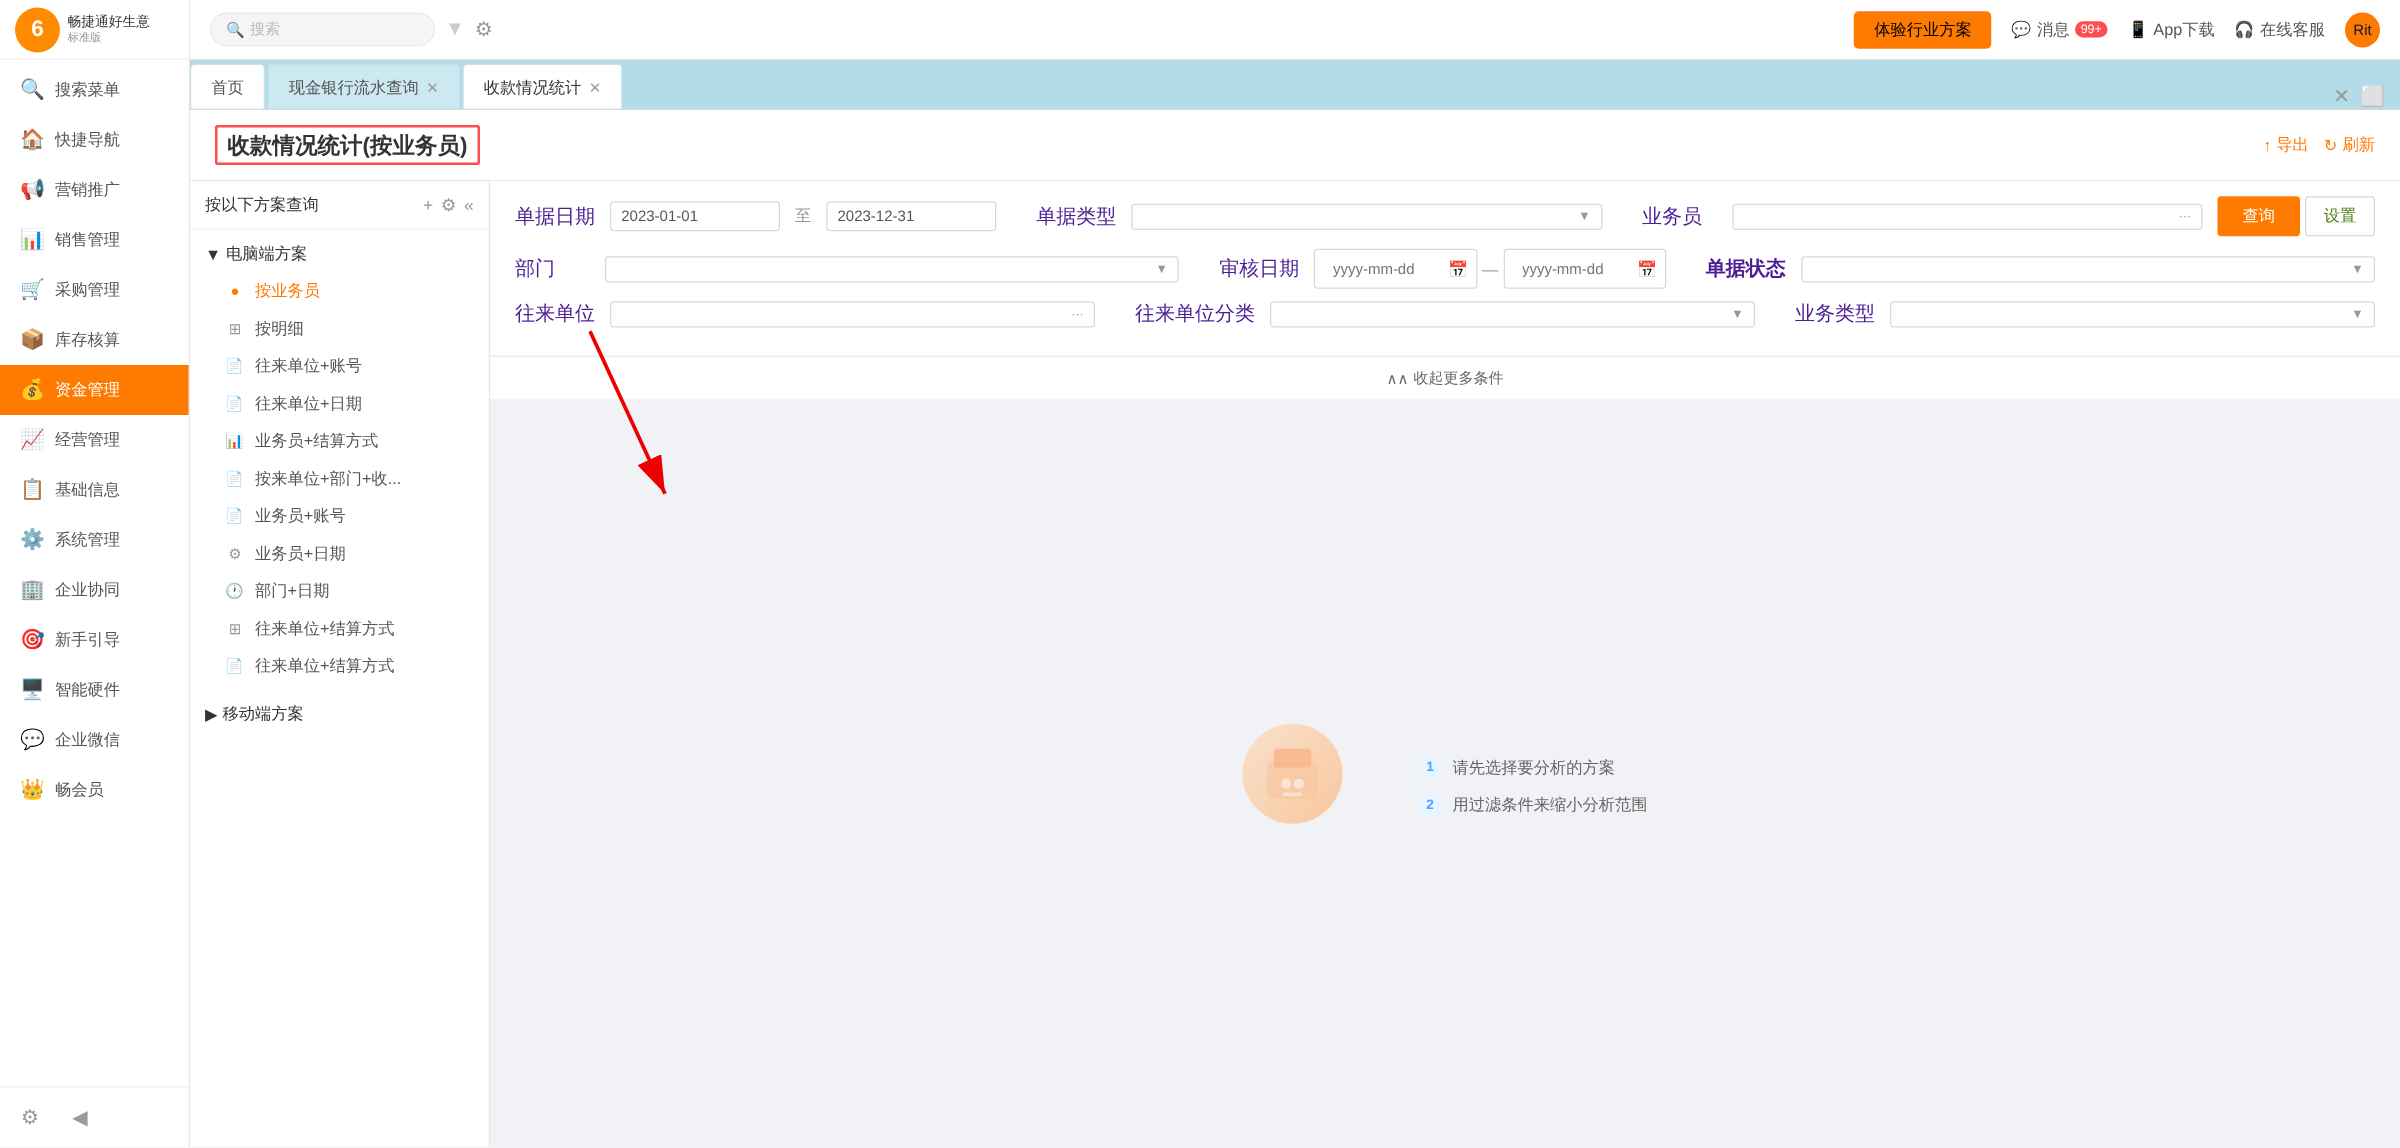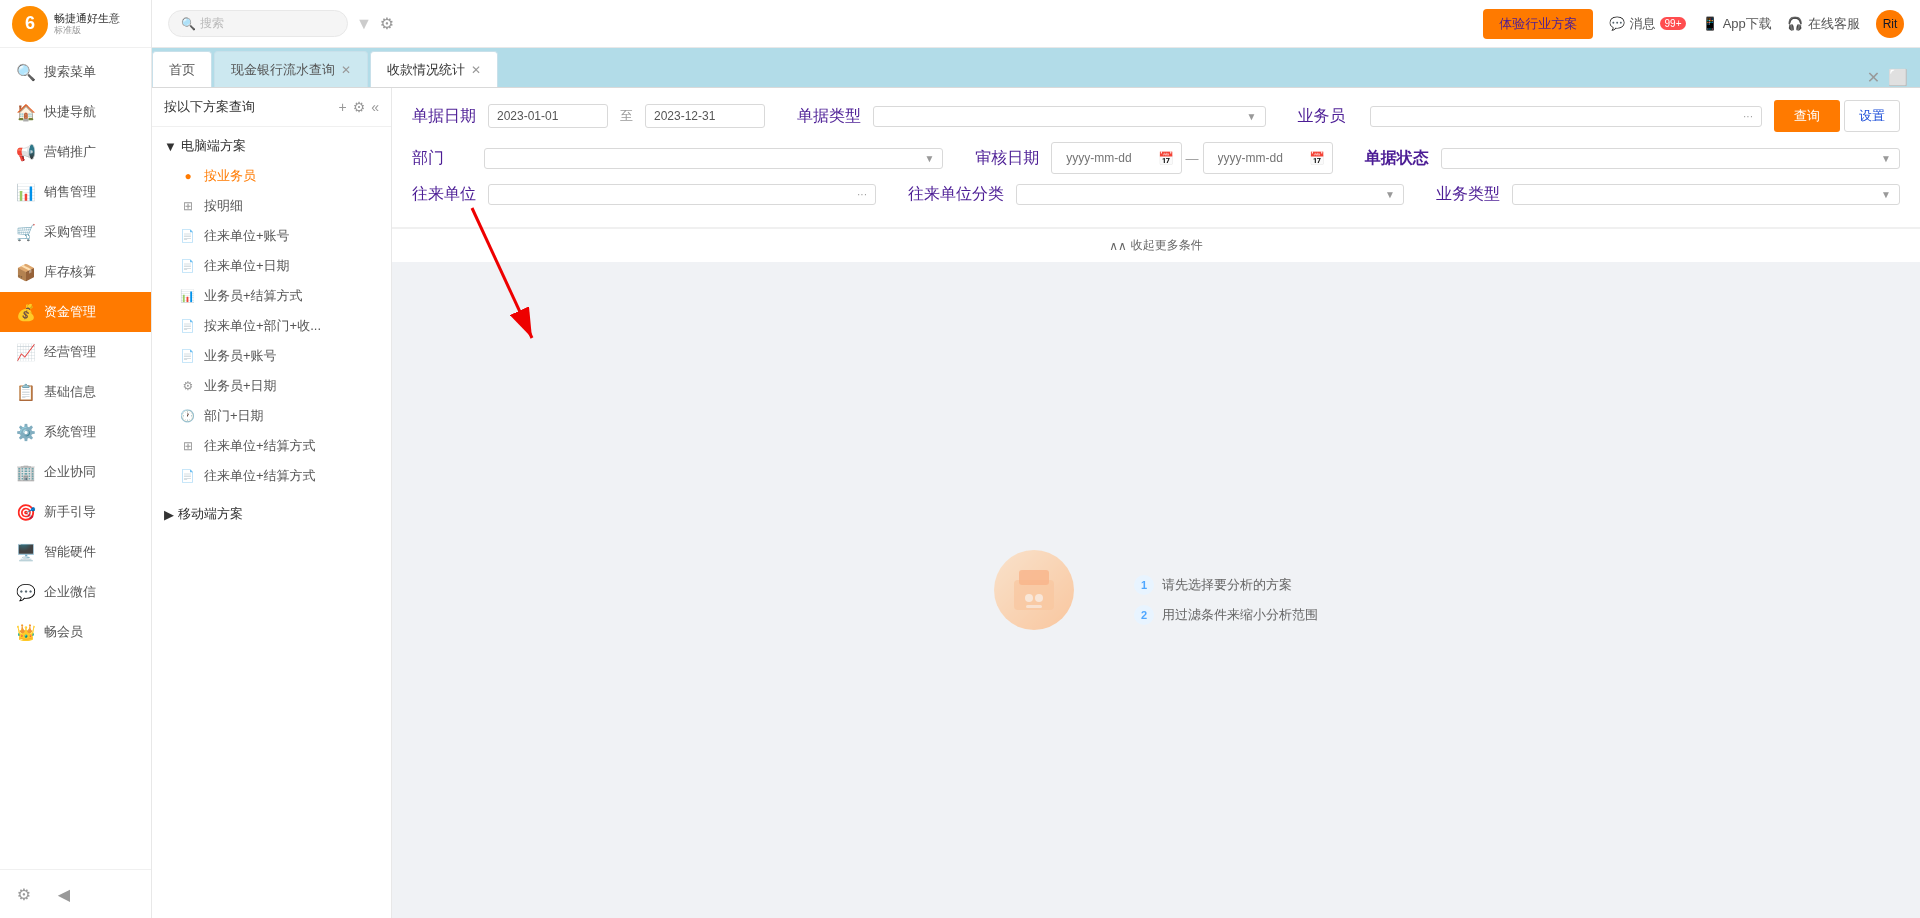--- a/index.html
+++ b/index.html
@@ -26,7 +26,7 @@
     .topbar-left { display: flex; align-items: center; gap: 8px; }
     .topbar-search { background: #f5f5f5; border: 1px solid #e8e8e8; border-radius: 16px; padding: 4px 12px; font-size: 12px; color: #999; width: 180px; display: flex; align-items: center; gap: 4px; }
     .topbar-right { display: flex; align-items: center; gap: 16px; }
-    .trial-btn { background: #ff7a00; color: #4c1d95; border: none; border-radius: 4px; padding: 6px 16px; font-size: 13px; cursor: pointer; }
+    .trial-btn { background: #ff7a00; color: #000000; border: none; border-radius: 4px; padding: 6px 16px; font-size: 13px; cursor: pointer; }
     .topbar-action { display: flex; align-items: center; gap: 4px; color: #555; font-size: 13px; cursor: pointer; }
     .badge-red { background: #ff4d4f; color: #fff; border-radius: 10px; font-size: 10px; padding: 1px 5px; }
 

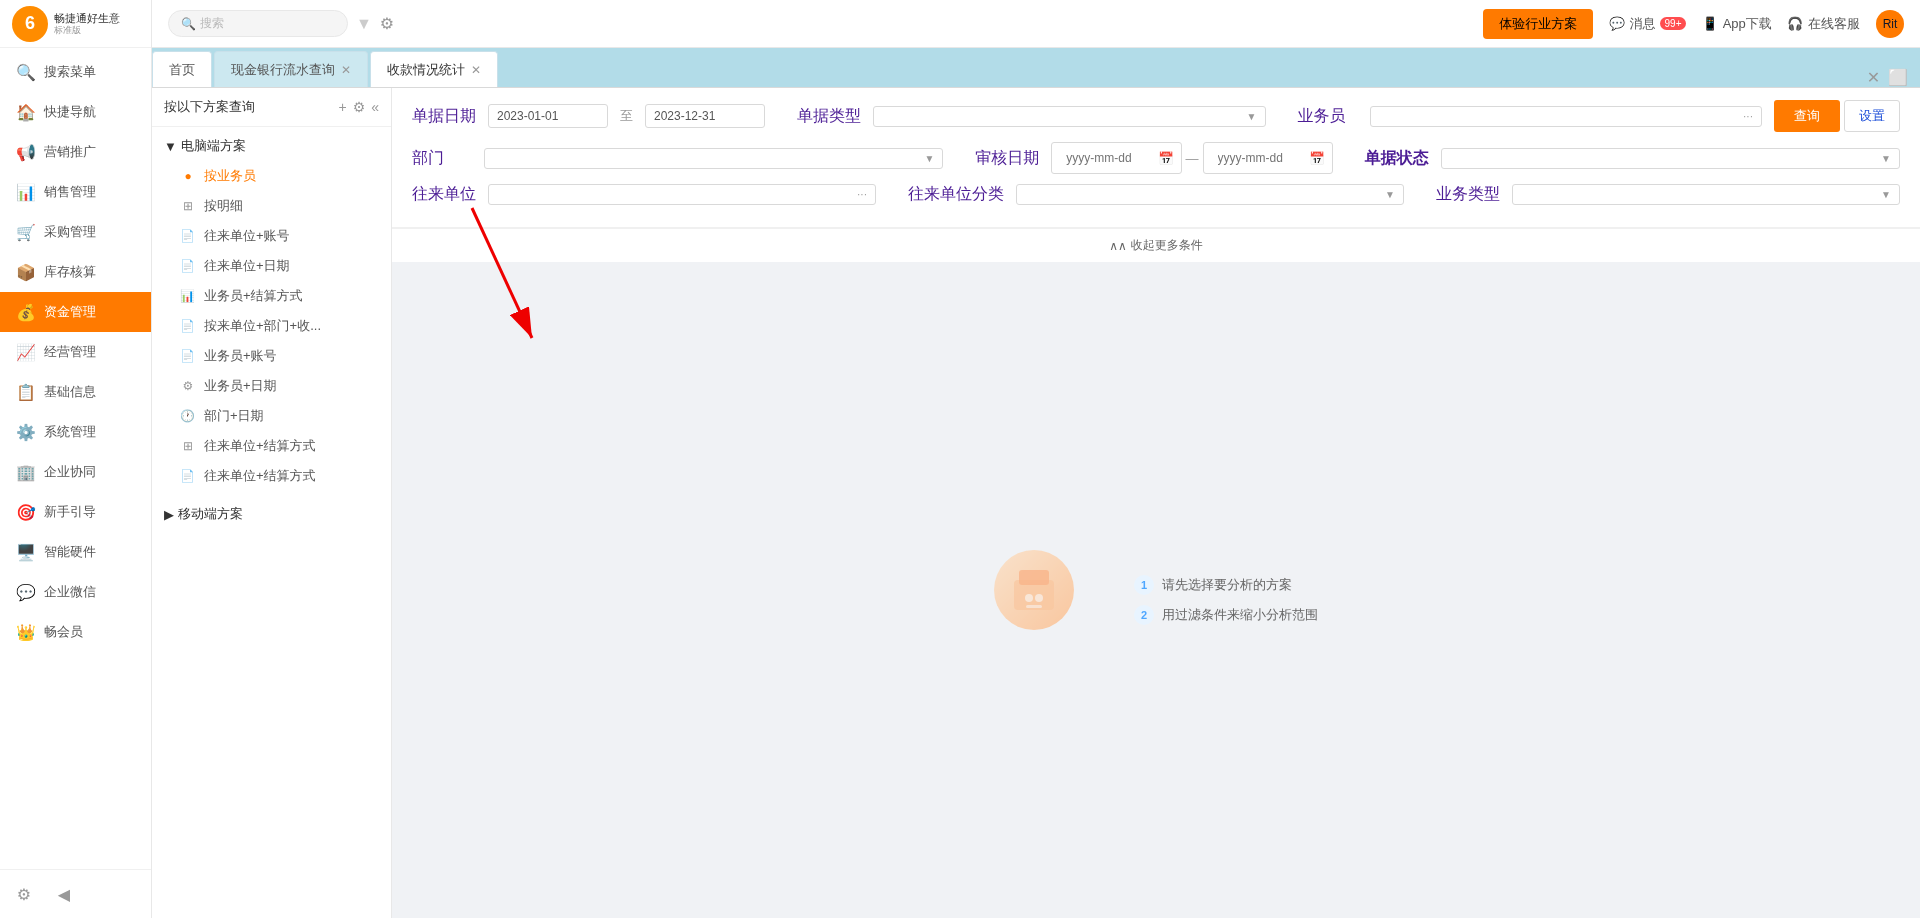--- a/index.html
+++ b/index.html
@@ -227,6 +227,19 @@
     </div>
   </div>
 
+  <div class="page-header">
+    <div class="page-title">收款情况统计(按业务员)</div>
+    <div class="page-actions">
+      <button class="page-action-btn">
+        <span>↑</span>
+        <span>导出</span>
+      </button>
+      <button class="page-action-btn">
+        <span>↻</span>
+        <span>刷新</span>
+      </button>
+    </div>
+  </div>
 
   <div class="content" style="flex:1;overflow:hidden;position:relative;">
 

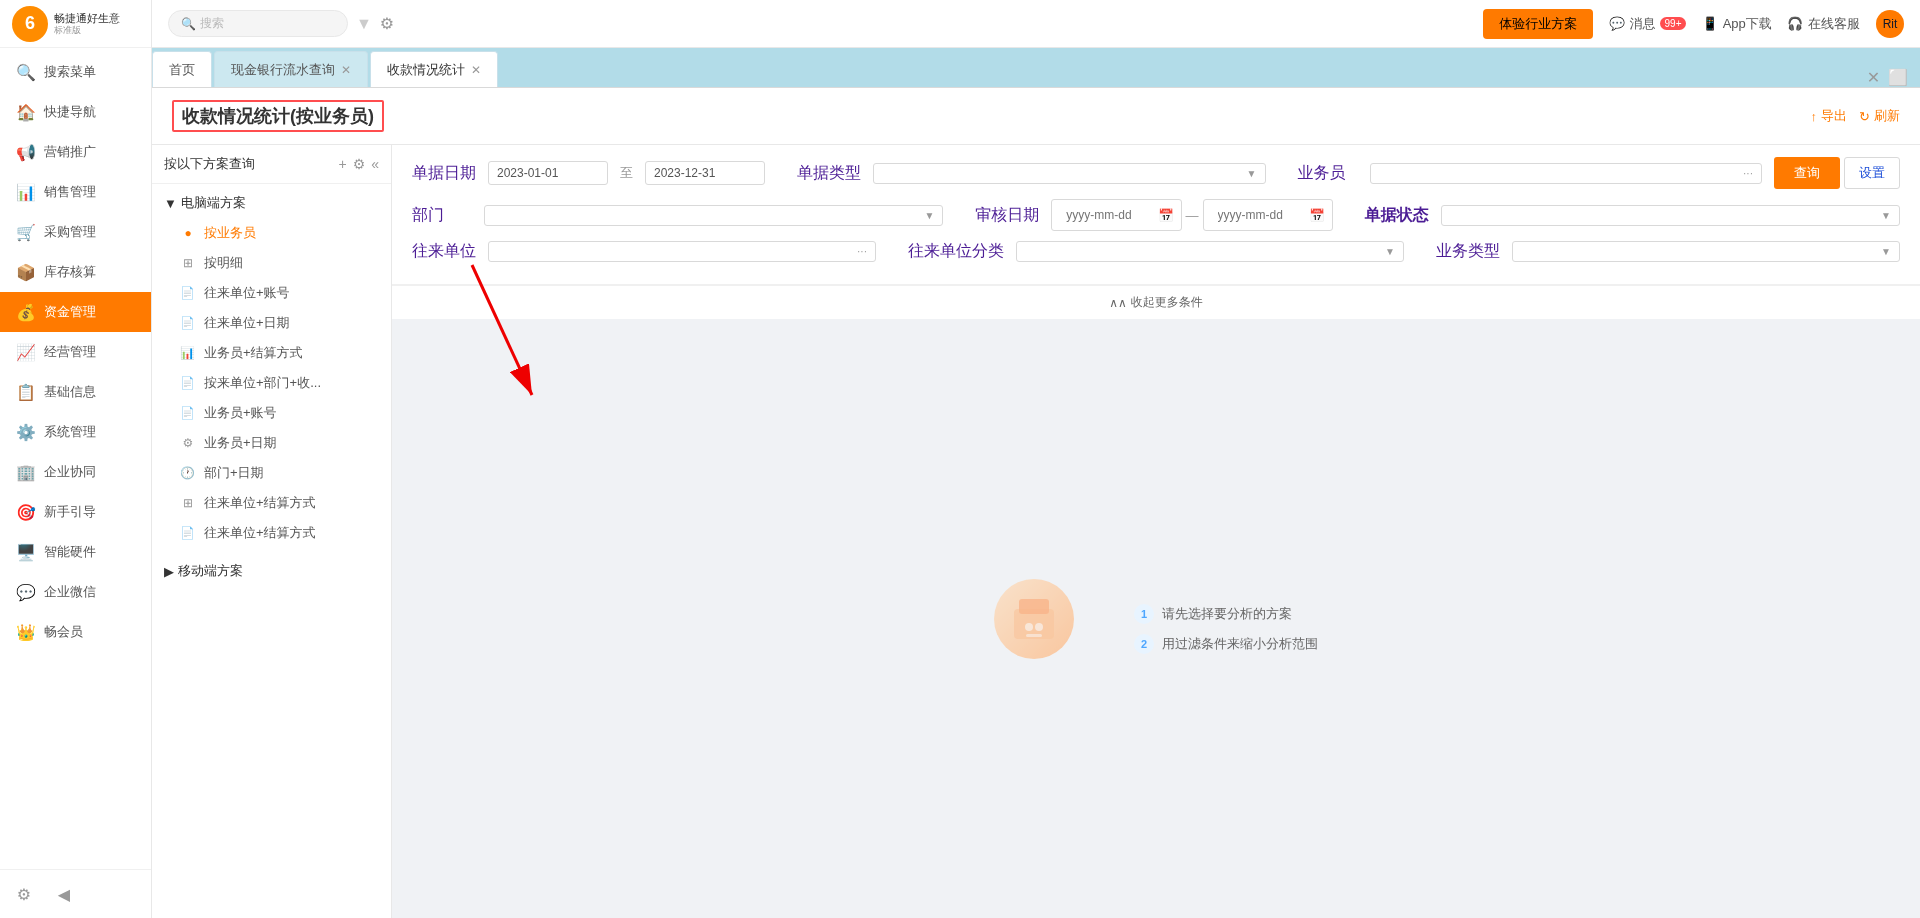--- a/index.html
+++ b/index.html
@@ -55,7 +55,7 @@
     .filter-date-group { display: flex; align-items: center; gap: 4px; }
     .filter-date-btn { padding: 3px 8px; border: 1px solid #d9d9d9; background: #fff; border-radius: 3px; font-size: 12px; cursor: pointer; color: #555; }
     .filter-date-btn.active { background: #ff7a00; color: #fff; border-color: #ff7a00; }
-    .filter-date-input { border: 1px solid #d9d9d9; border-radius: 3px; padding: 4px 8px; font-size: 12px; color: #555; background: #fff; width: 120px; }
+    .filter-date-input { border: 1px solid #d9d9d9; border-radius: 3px; padding: 4px 8px; font-size: 12px; color: #555; background: #fff; width: 136px; }
     .filter-select { border: 1px solid #d9d9d9; border-radius: 3px; padding: 4px 8px; font-size: 12px; color: #555; background: #fff; flex: 1; display: flex; align-items: center; justify-content: space-between; cursor: pointer; min-width: 180px; }
     .filter-select-wide { min-width: 320px; }
     .filter-chevron { color: #999; font-size: 10px; }

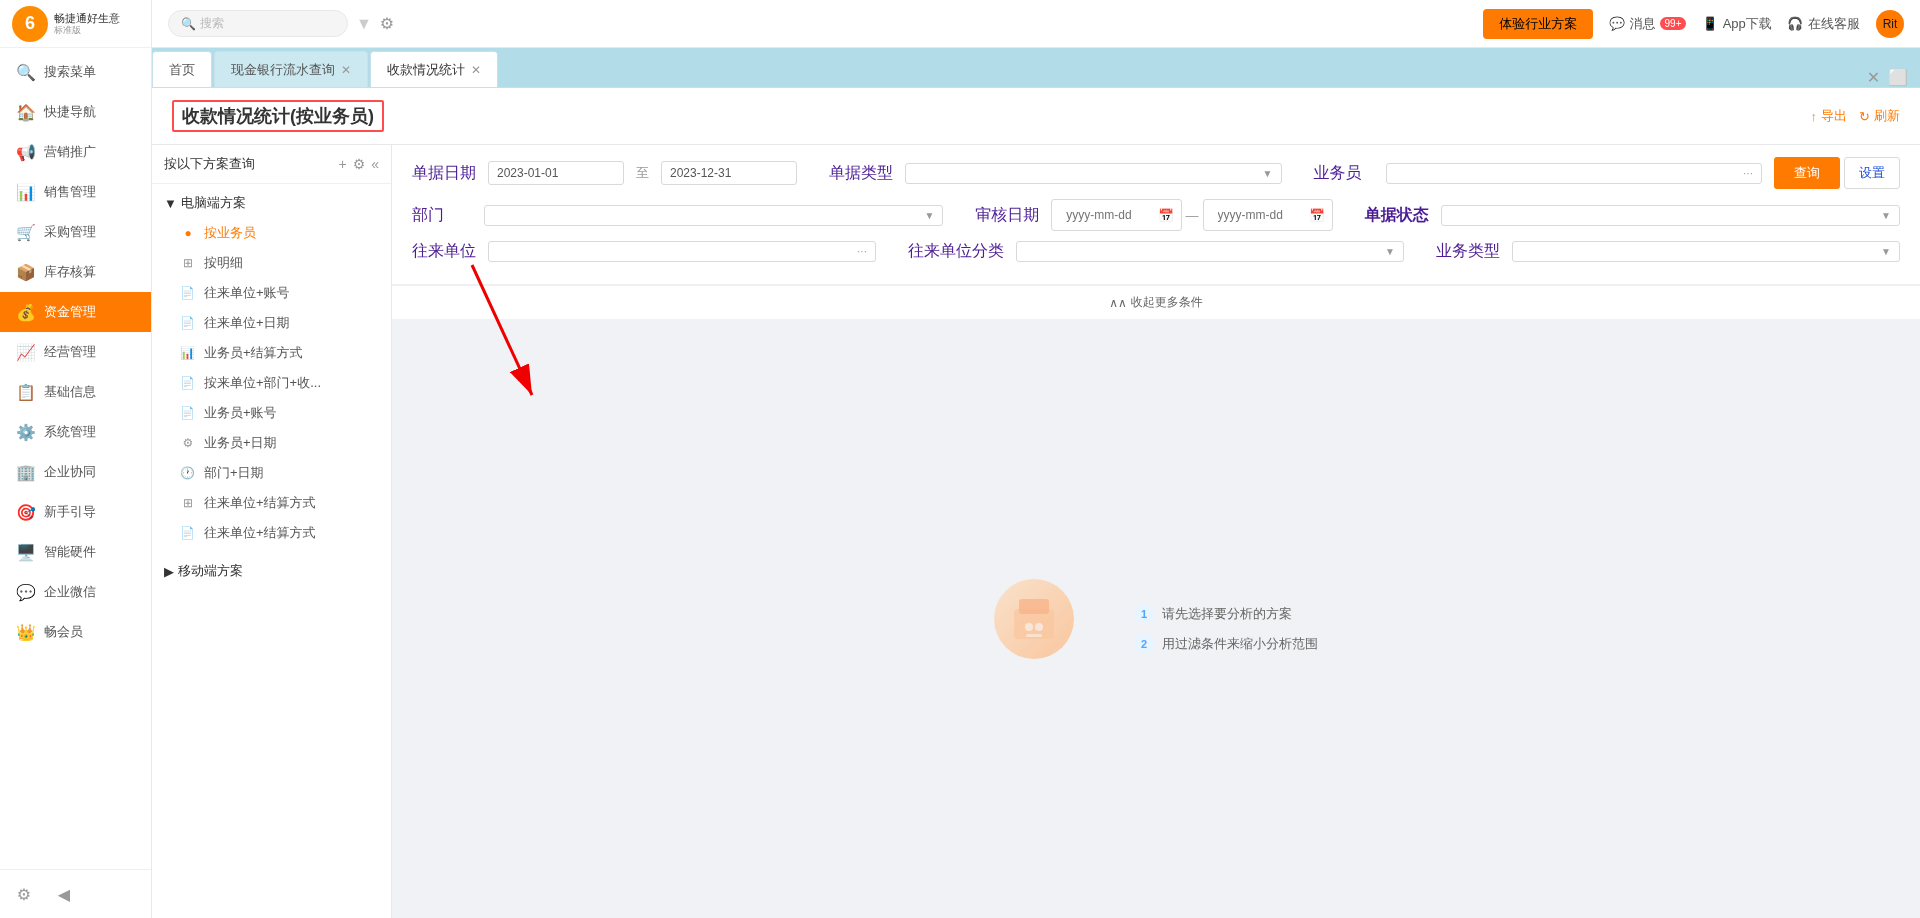--- a/index.html
+++ b/index.html
@@ -63,7 +63,7 @@
     .date-range-sep { color: #999; }
     .filter-btn-group { display: flex; gap: 4px; }
     .btn-query { background: #ff7a00; color: #fff; border: none; border-radius: 3px; padding: 6px 20px; font-size: 13px; cursor: pointer; }
-    .btn-set { background: #fff; color: #1d4ed8; border: 1px solid #d9d9d9; border-radius: 3px; padding: 6px 14px; font-size: 13px; cursor: pointer; }
+    .btn-set { background: #fff; color: #4d7c0f; border: 1px solid #d9d9d9; border-radius: 3px; padding: 6px 14px; font-size: 13px; cursor: pointer; }
 
     
     .filter-collapse { display: flex; justify-content: center; padding: 8px; border-top: 1px solid #f0f0f0; }

